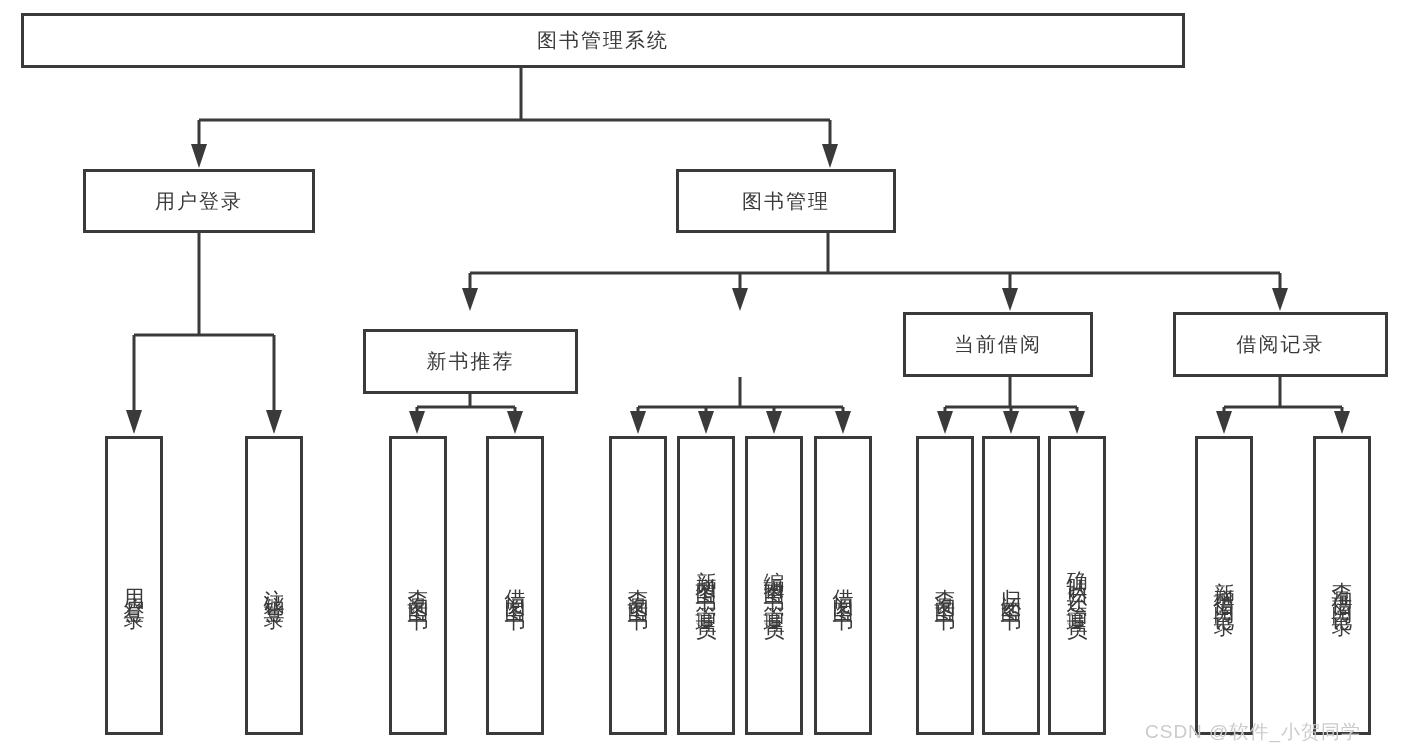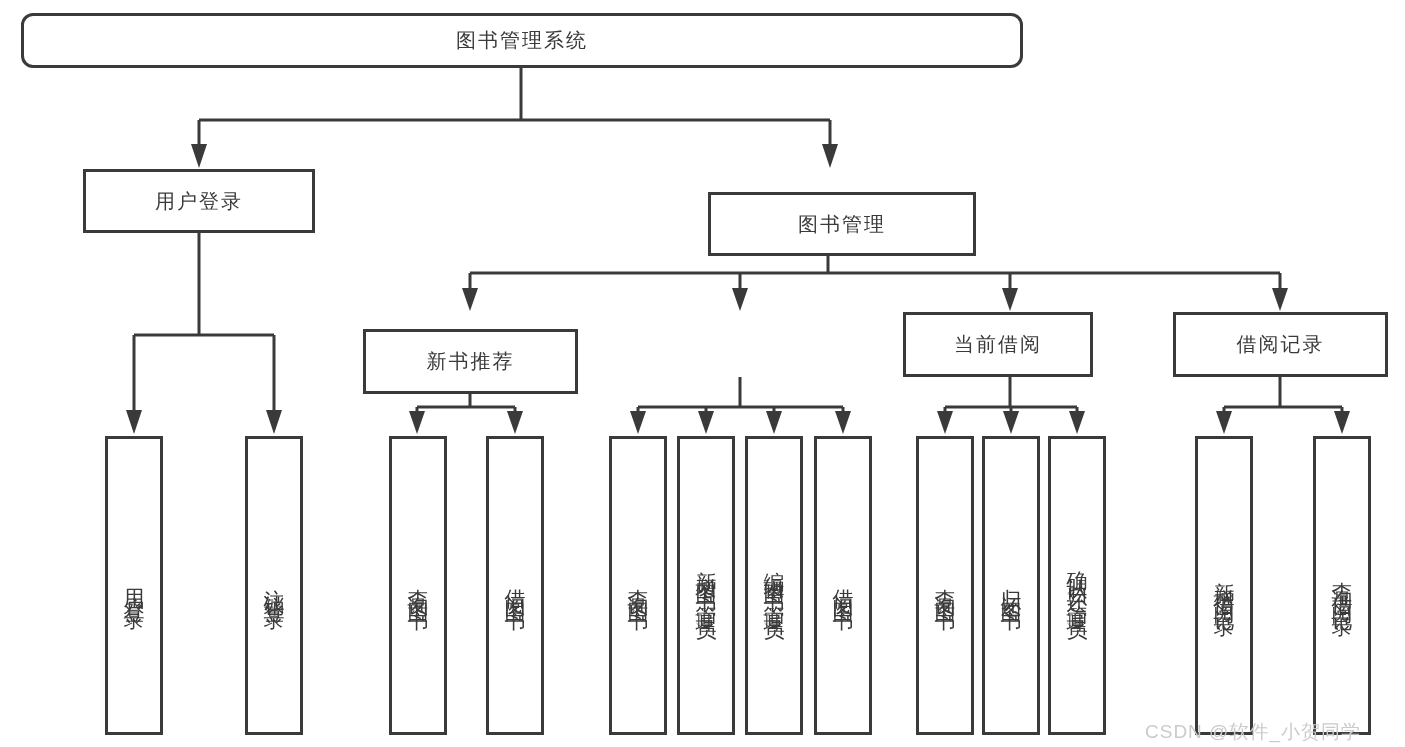--- a/index.html
+++ b/index.html
@@ -89,7 +89,7 @@
     </g>
   </svg>
 
-  <div class="box hlabel" style="left:21px; top:13px; width:1002px; height:55px;border-radius:12px;">图书管理系统</div>
+  <div class="box hlabel" style="left:21px; top:13px; width:1164px; height:55px;">图书管理系统</div>
 
   <div class="box hlabel" style="left:83px; top:169px; width:232px; height:64px;">用户登录</div>
   <div class="box hlabel" style="left:708px; top:169px; width:268px; height:64px;margin-top:23px;">图书管理</div>

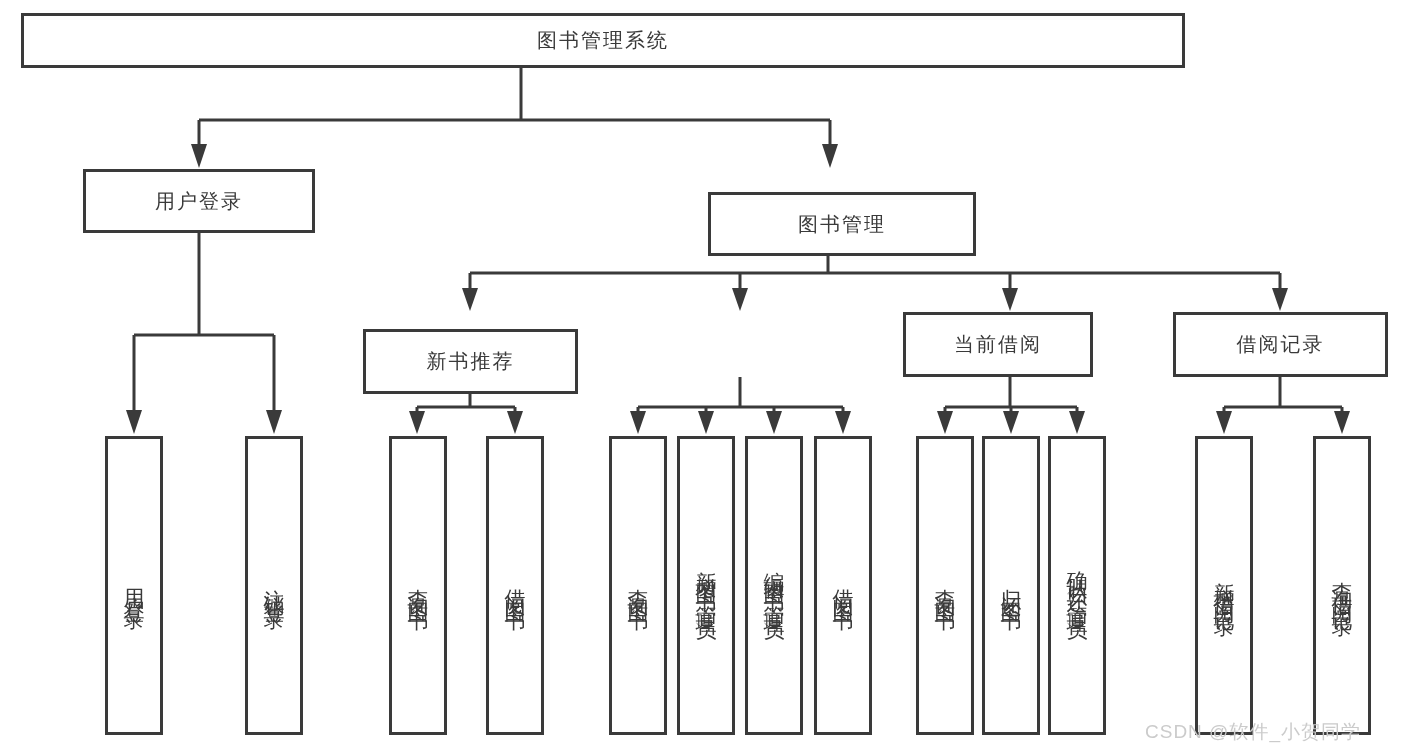--- a/index.html
+++ b/index.html
@@ -92,7 +92,7 @@
   <div class="box hlabel" style="left:21px; top:13px; width:1164px; height:55px;">图书管理系统</div>
 
   <div class="box hlabel" style="left:83px; top:169px; width:232px; height:64px;">用户登录</div>
-  <div class="box hlabel" style="left:708px; top:169px; width:268px; height:64px;margin-top:23px;">图书管理</div>
+  <div class="box hlabel" style="left:676px; top:169px; width:220px; height:64px;">图书管理</div>
 
   <div class="box hlabel" style="left:363px; top:329px; width:215px; height:65px;">新书推荐</div>
   <div class="box hlabel" style="left:903px; top:312px; width:190px; height:65px;">当前借阅</div>

